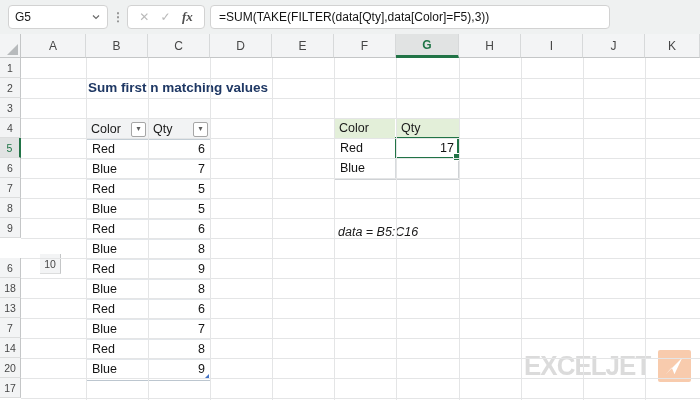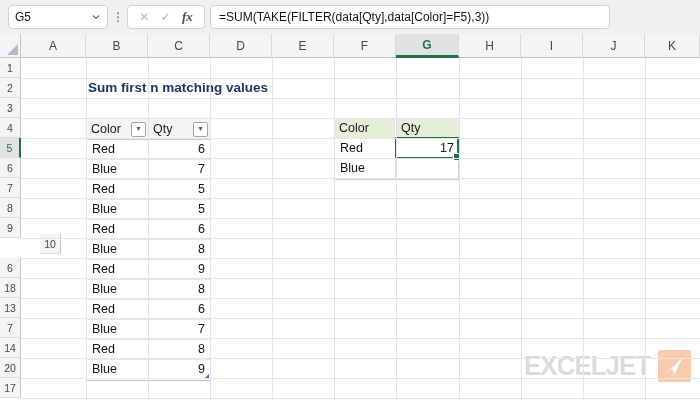--- a/index.html
+++ b/index.html
@@ -111,6 +111,7 @@
     </div>
 
   <div class="title">Sum first n matching values</div>
+  <div class="note">data = B5:C16</div>
 
   <div class="ltable">
     <div class="lhead">

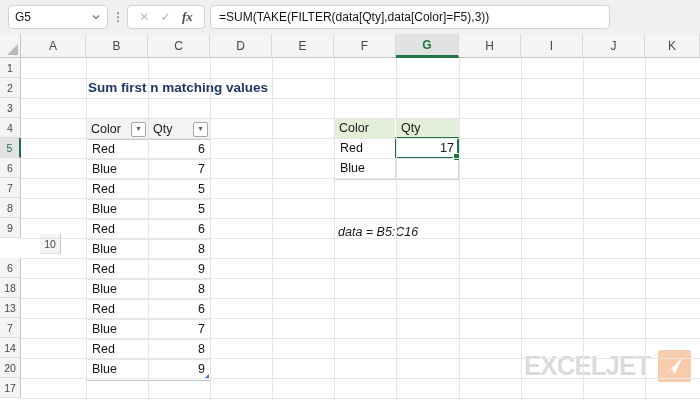--- a/index.html
+++ b/index.html
@@ -225,7 +225,7 @@
     <div class="rowh" style="top: 144px;">7</div>
     <div class="rowh" style="top: 164px;">8</div>
     <div class="rowh" style="top: 184px;">9</div>
-    <div class="rowh" style="top: 200px; margin-left: 40px;">10</div>
+    <div class="rowh" style="top: 220px; margin-left: 40px;">10</div>
     <div class="rowh" style="top: 224px;">6</div>
     <div class="rowh" style="top: 244px;">18</div>
     <div class="rowh" style="top: 264px;">13</div>

